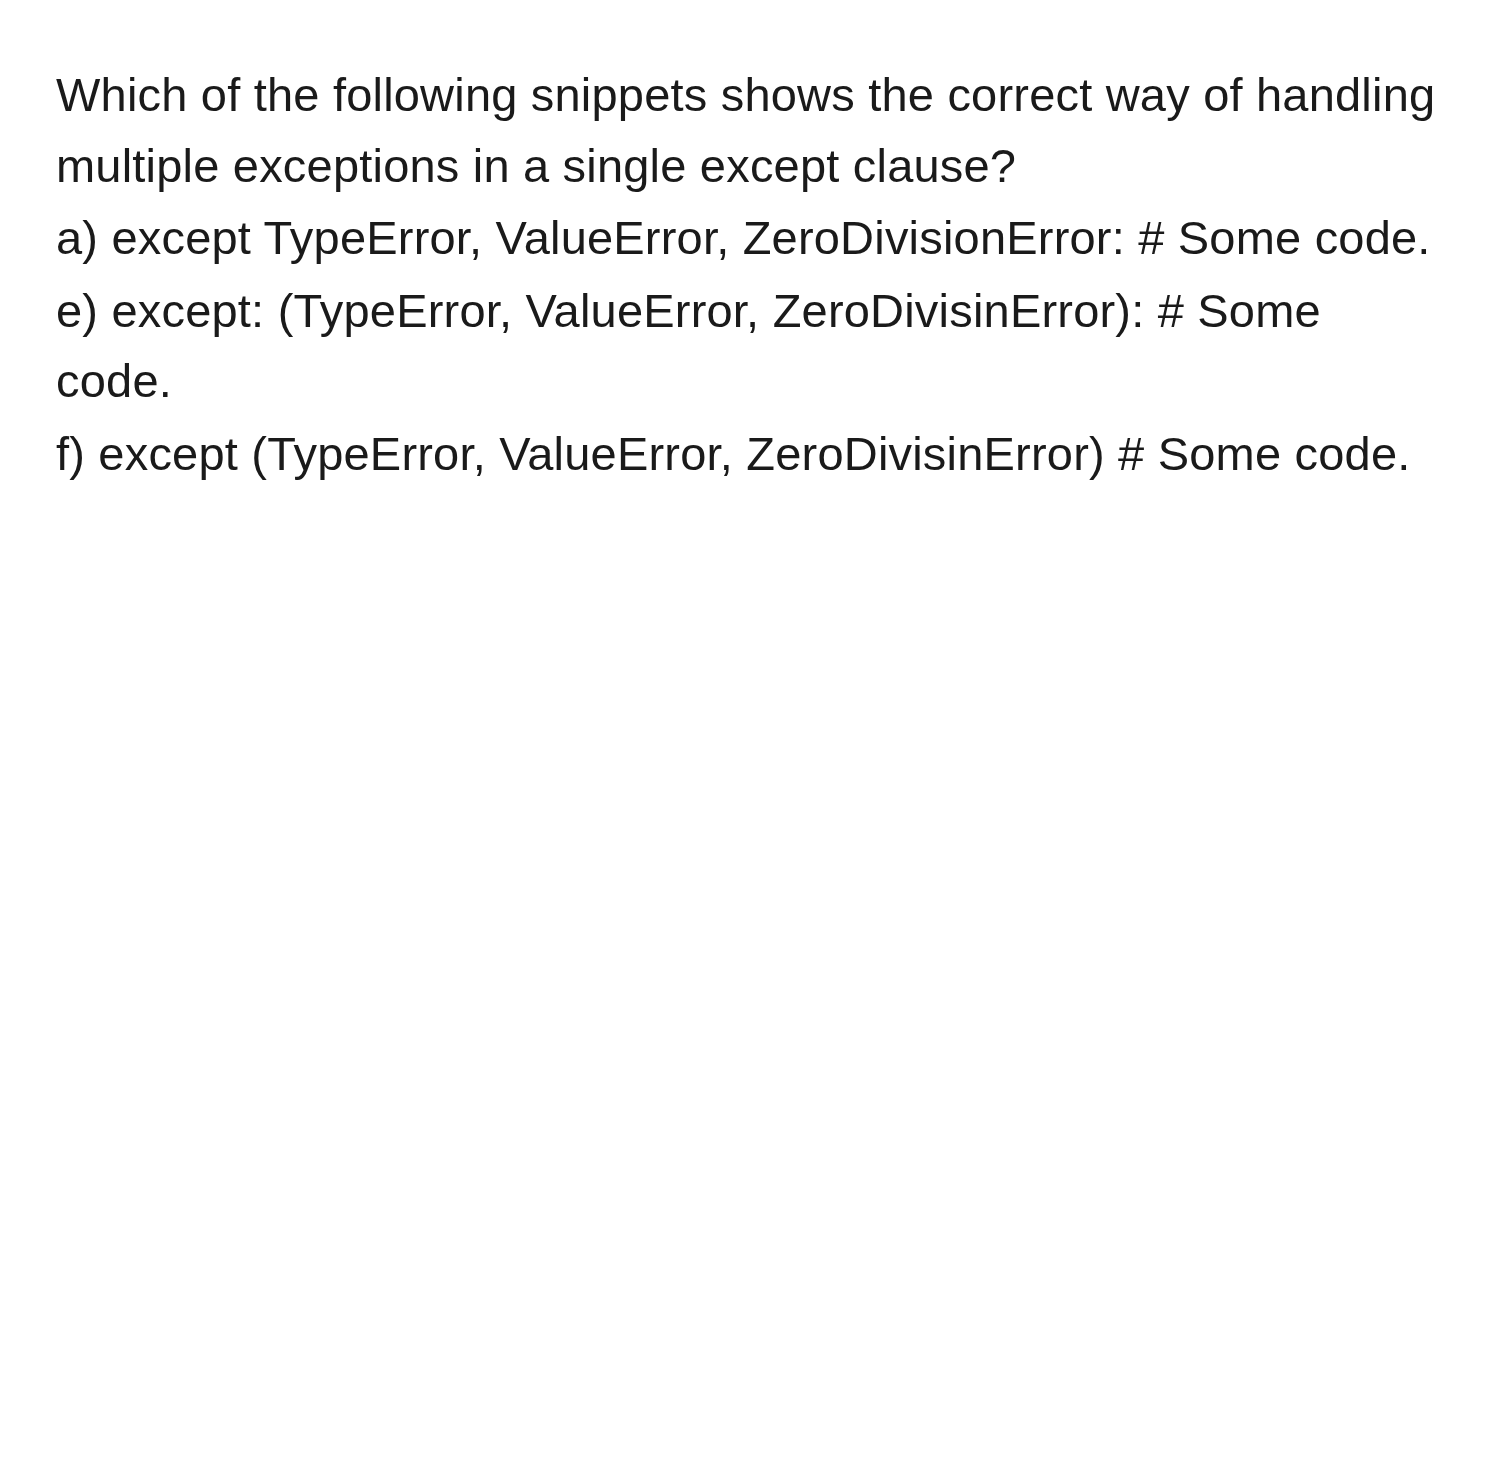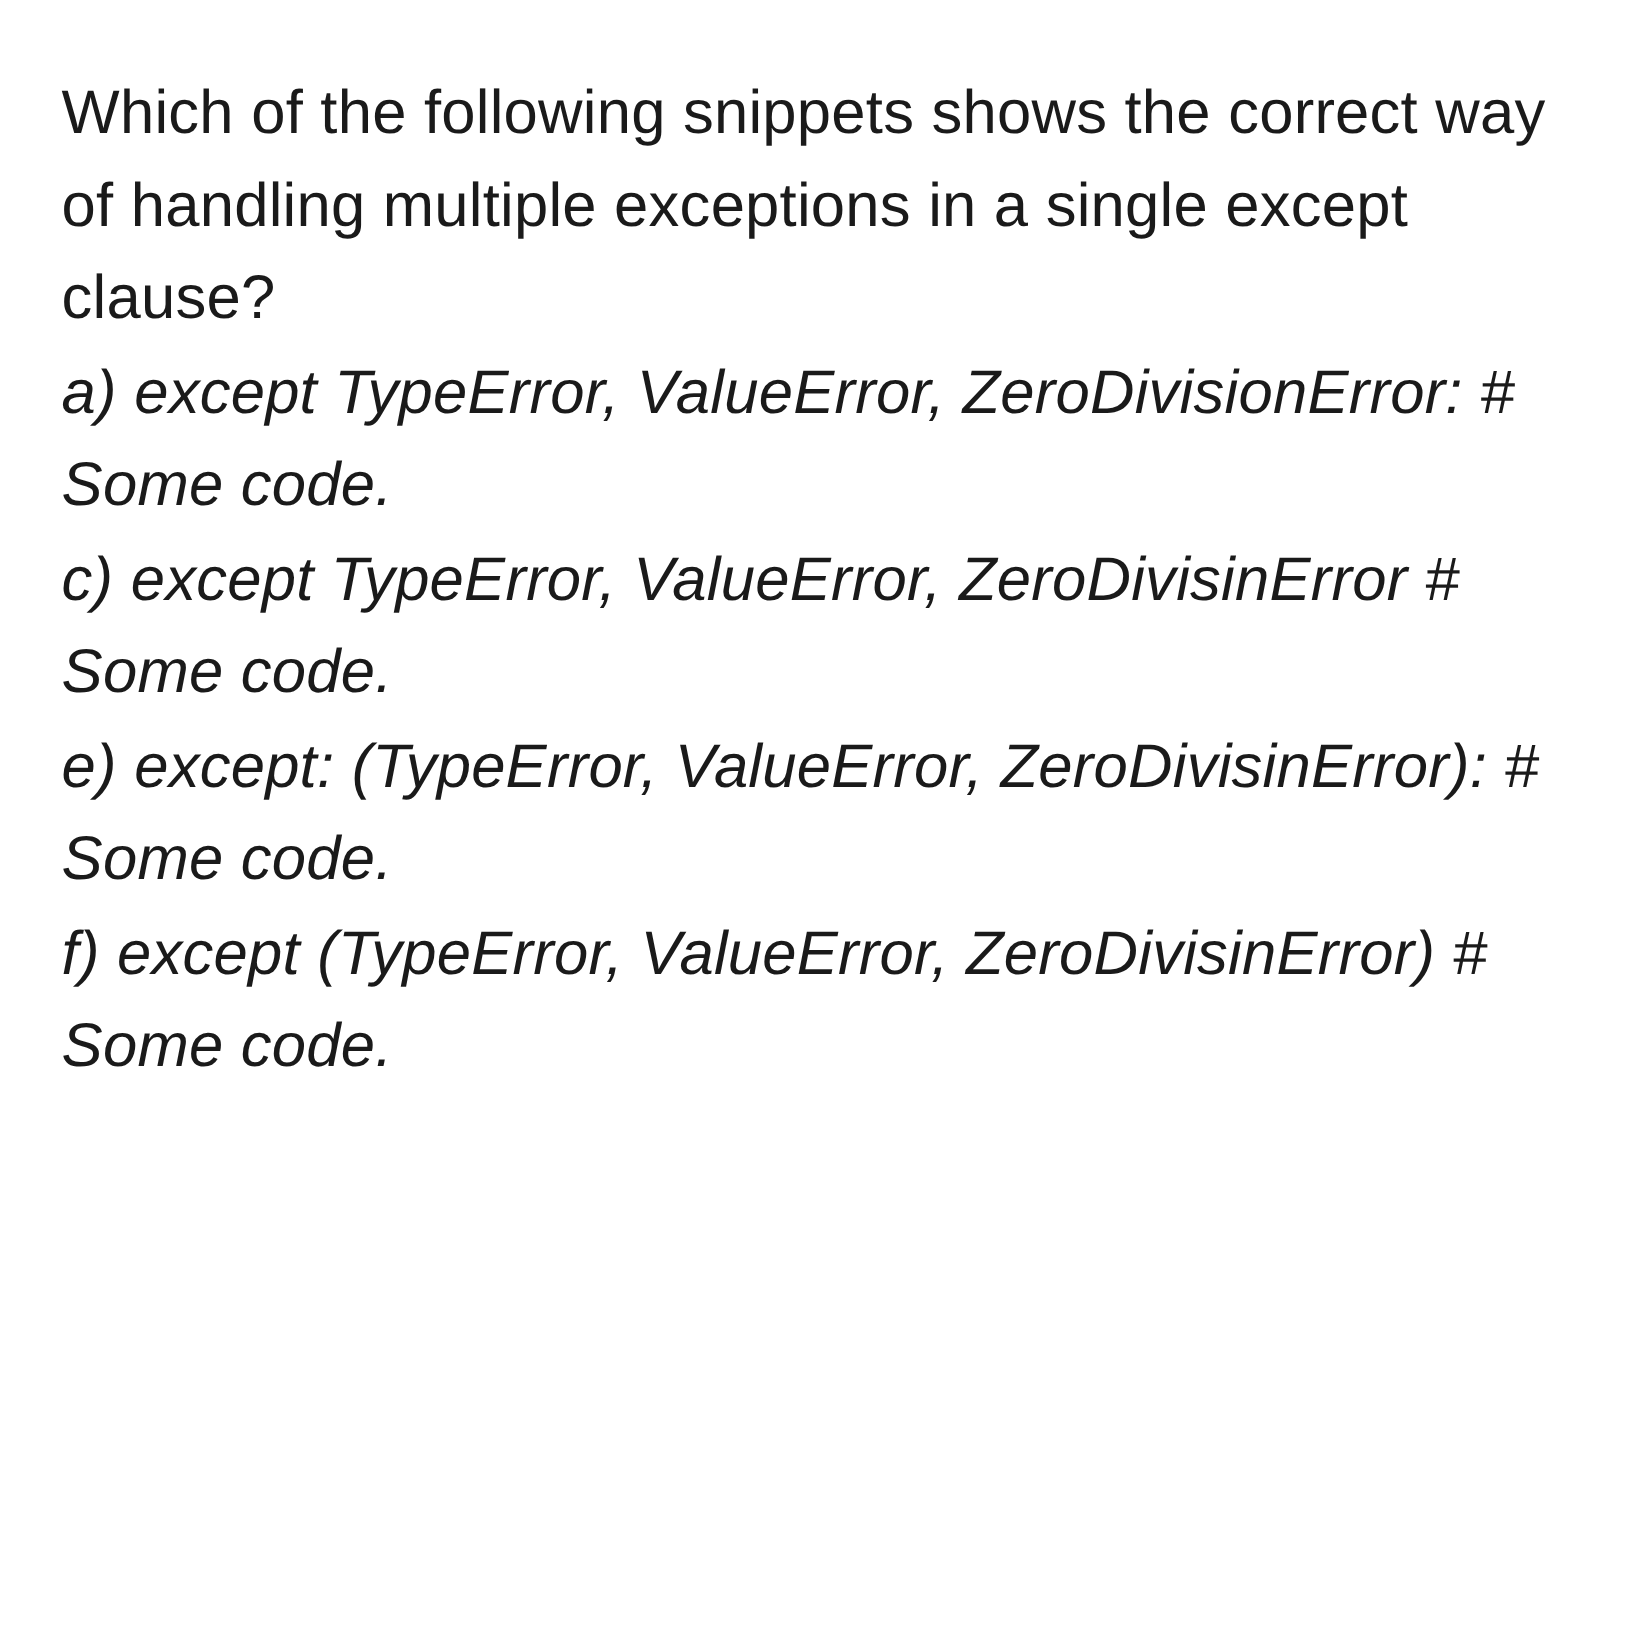--- a/index.html
+++ b/index.html
@@ -15,7 +15,7 @@
       height: 1480px;
     }
     .content {
-      font-size: 56px;
+      font-size: 47px;
       line-height: 1.5;
       color: #1a1a1a;
       letter-spacing: 0.2px;

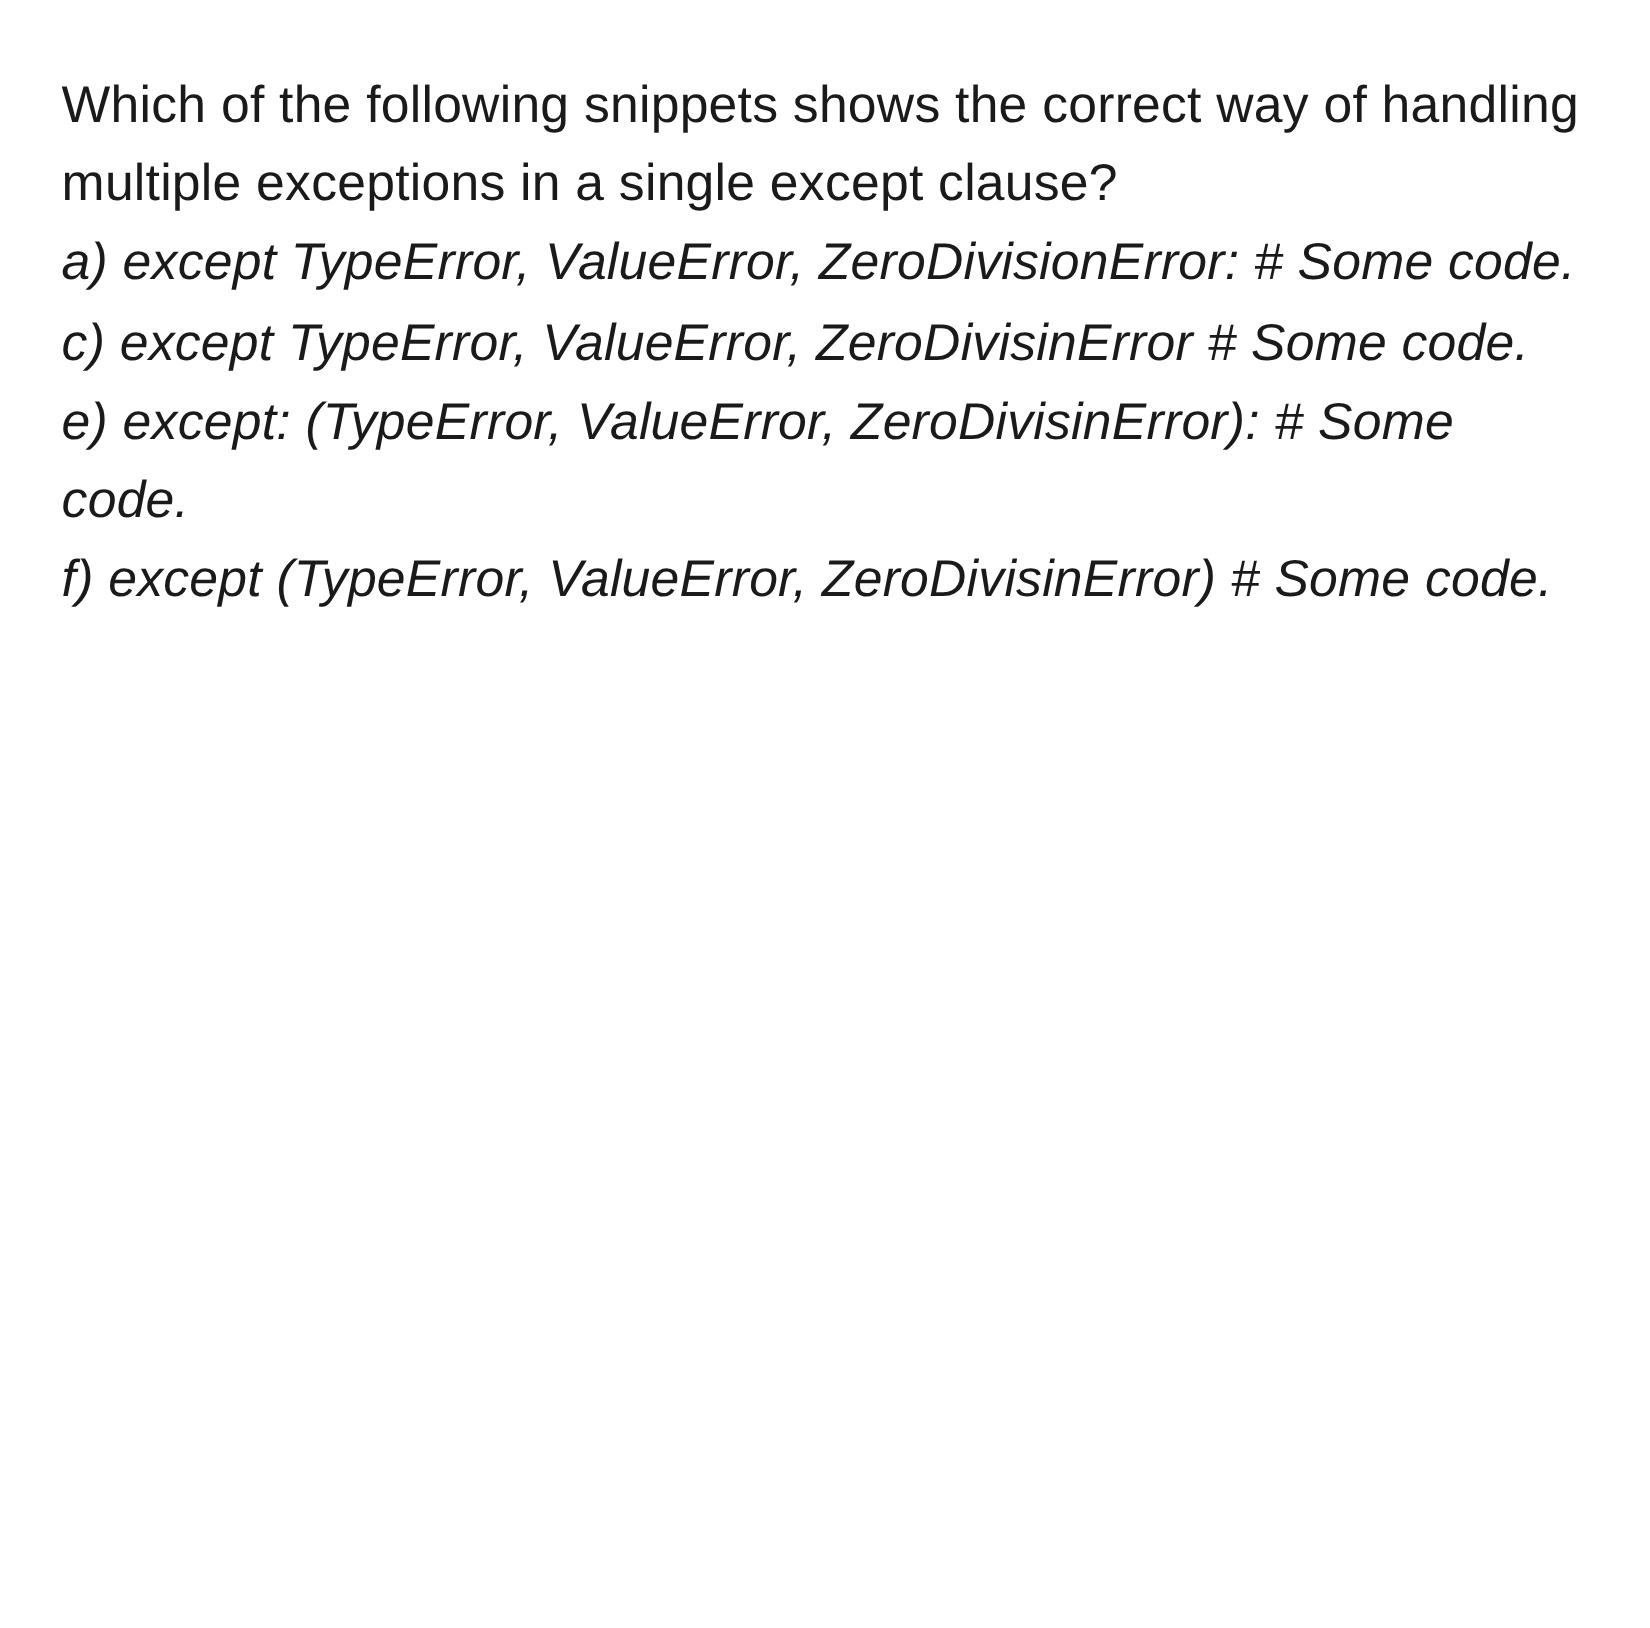--- a/index.html
+++ b/index.html
@@ -25,7 +25,6 @@
     }
     .option {
       margin-bottom: 2px;
-      font-style: italic;
     }
   </style>
 </head>

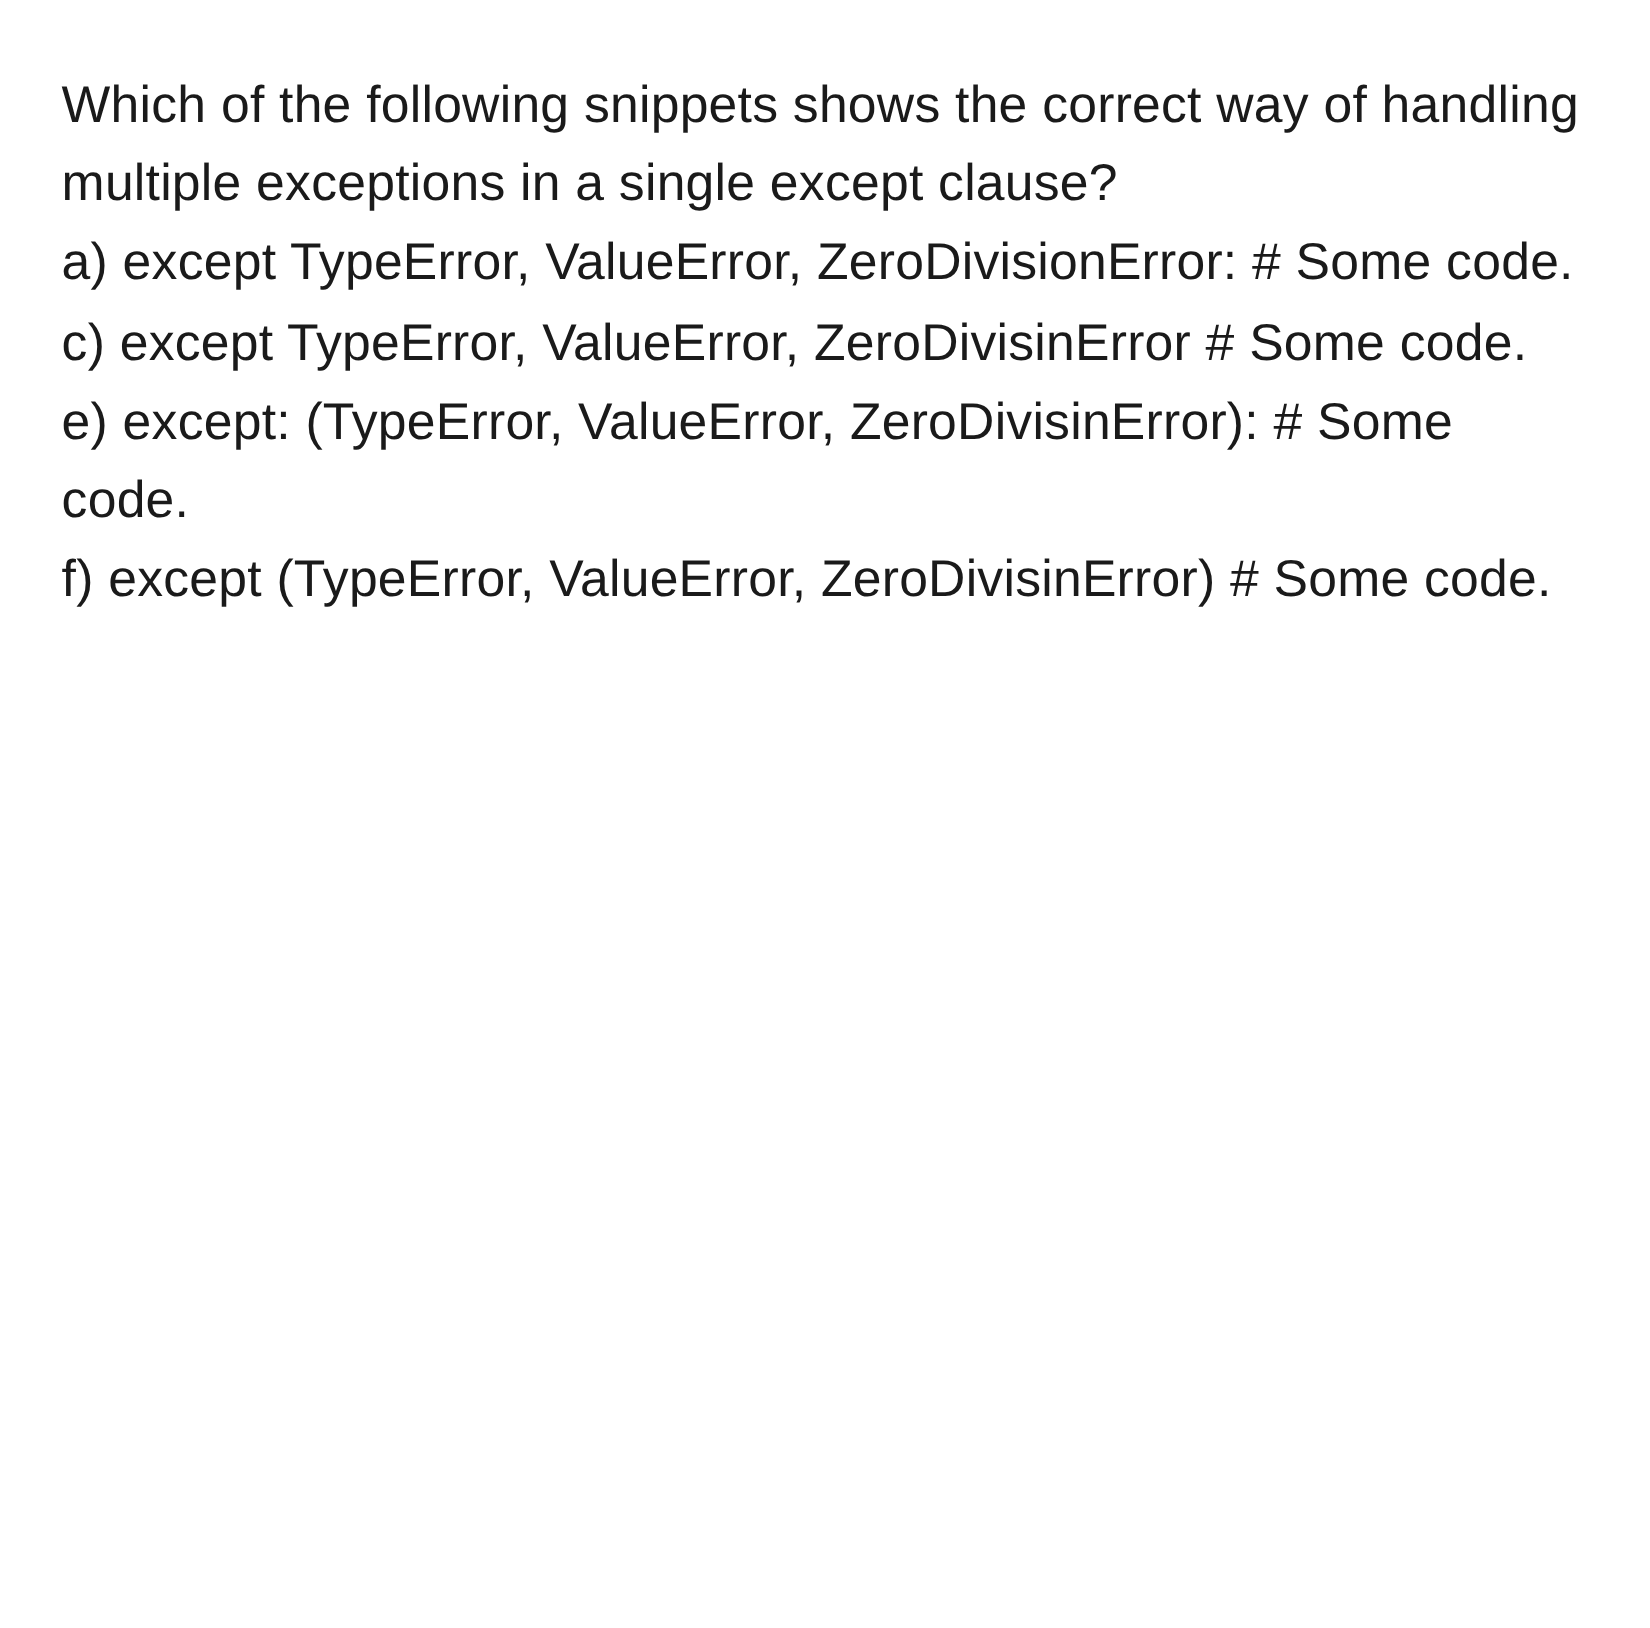--- a/index.html
+++ b/index.html
@@ -33,7 +33,6 @@
 <div class="content">
   <p class="question">Which of the following snippets shows the correct way of handling multiple exceptions in a single except clause?</p>
   <p class="option">a) except TypeError, ValueError, ZeroDivisionError: # Some code.</p>
-  <p class="option">c) except TypeError, ValueError, ZeroDivisinError # Some code.</p>
   <p class="option">e) except: (TypeError, ValueError, ZeroDivisinError): # Some code.</p>
   <p class="option">f) except (TypeError, ValueError, ZeroDivisinError) # Some code.</p>
 </div>

